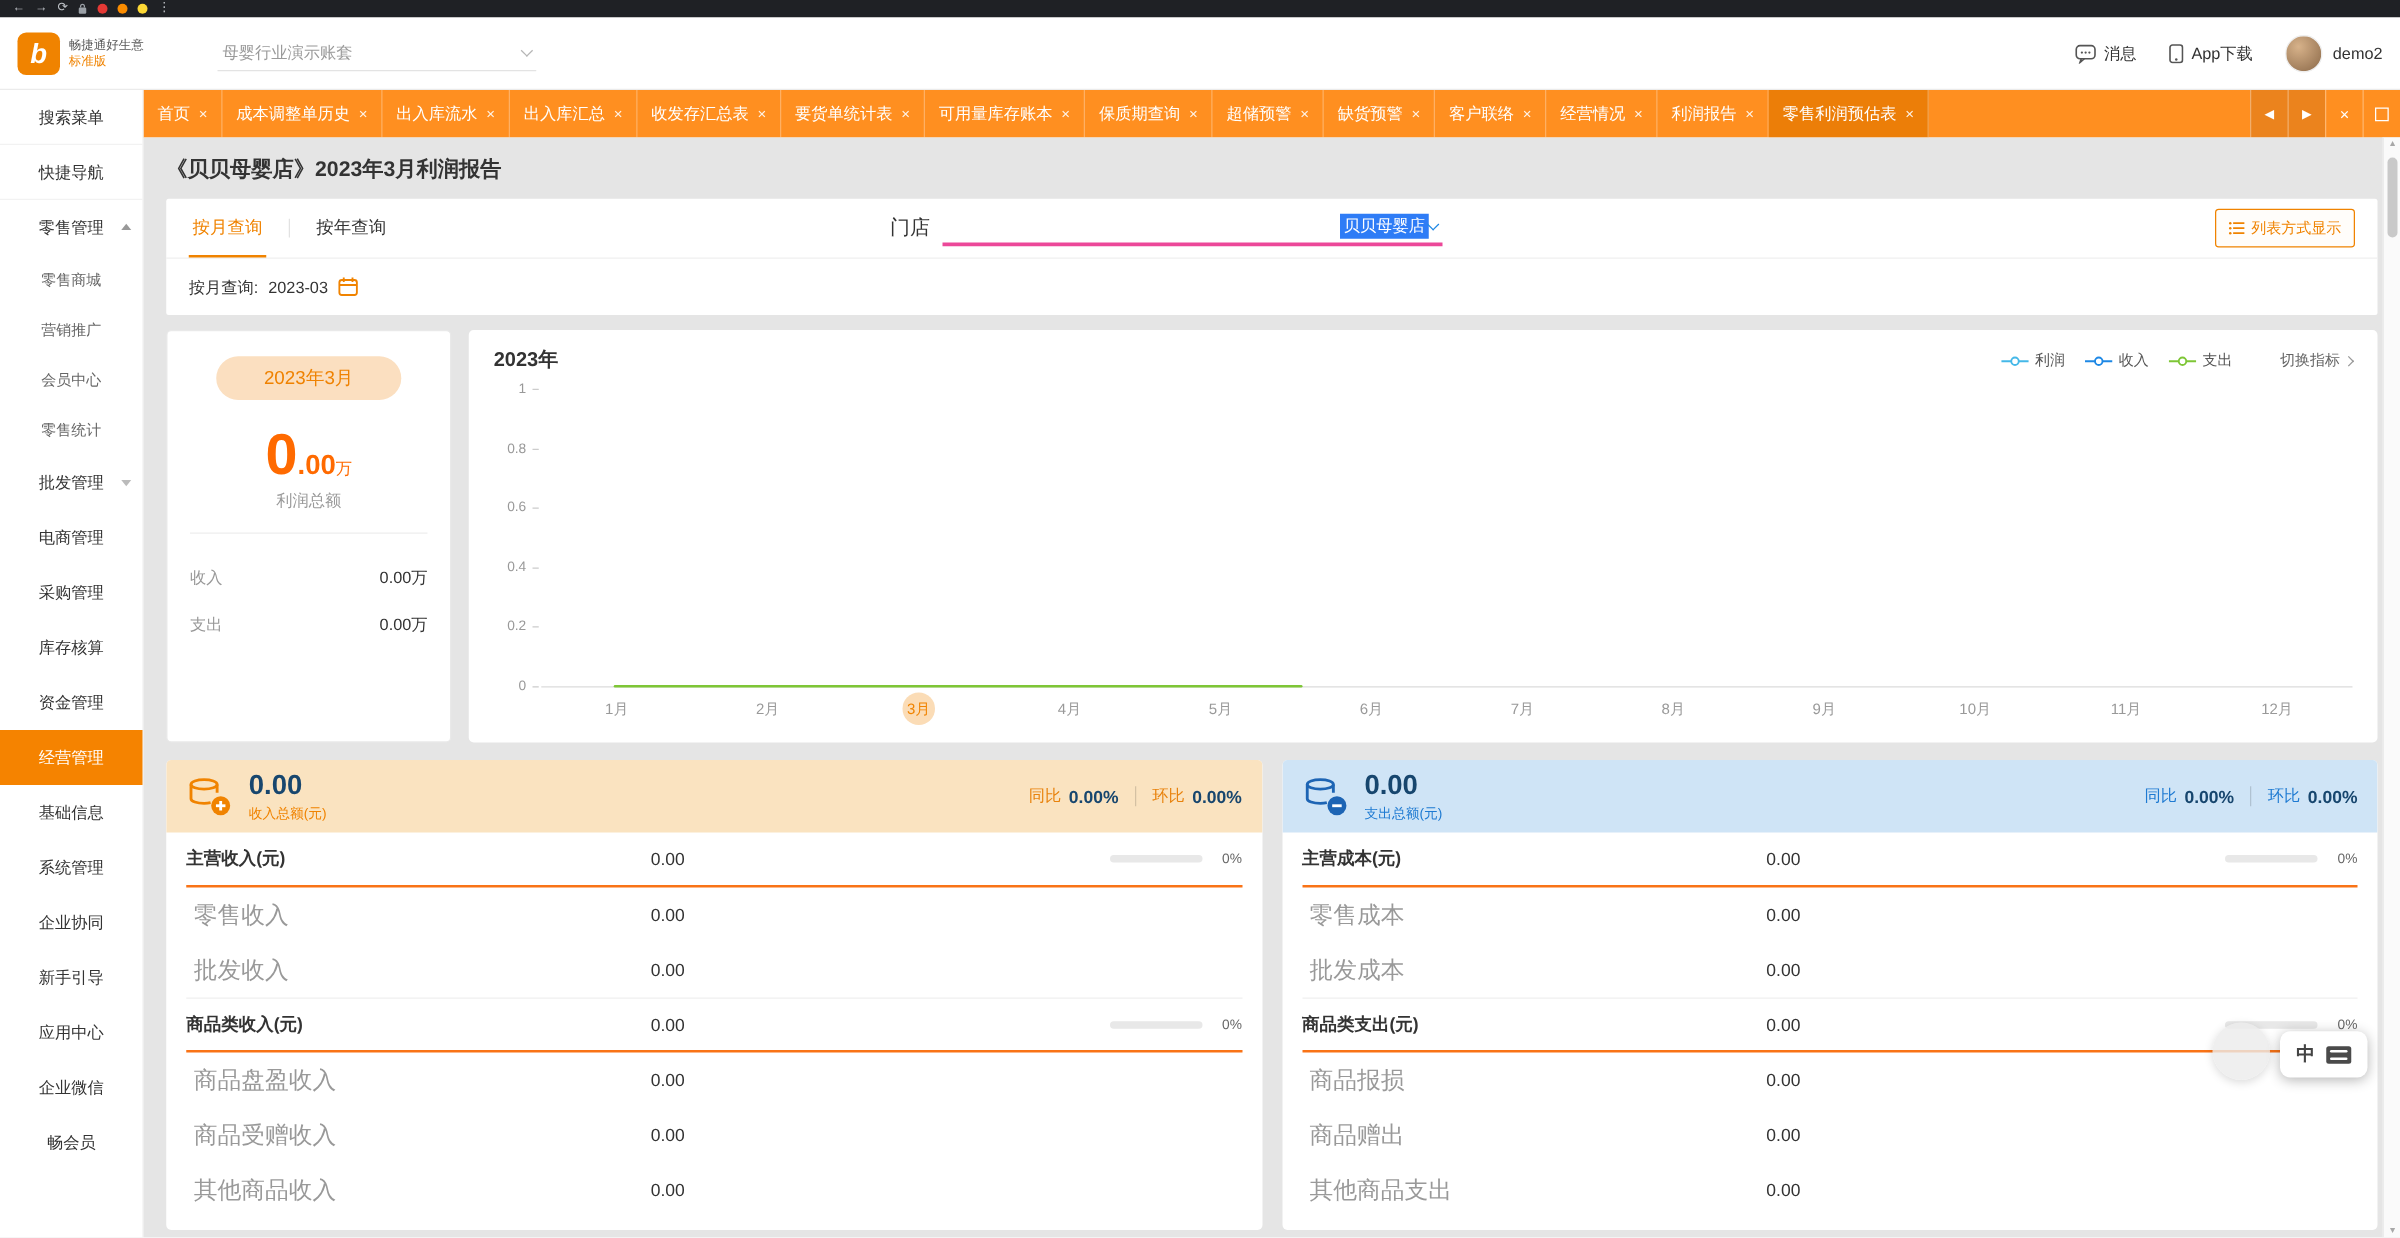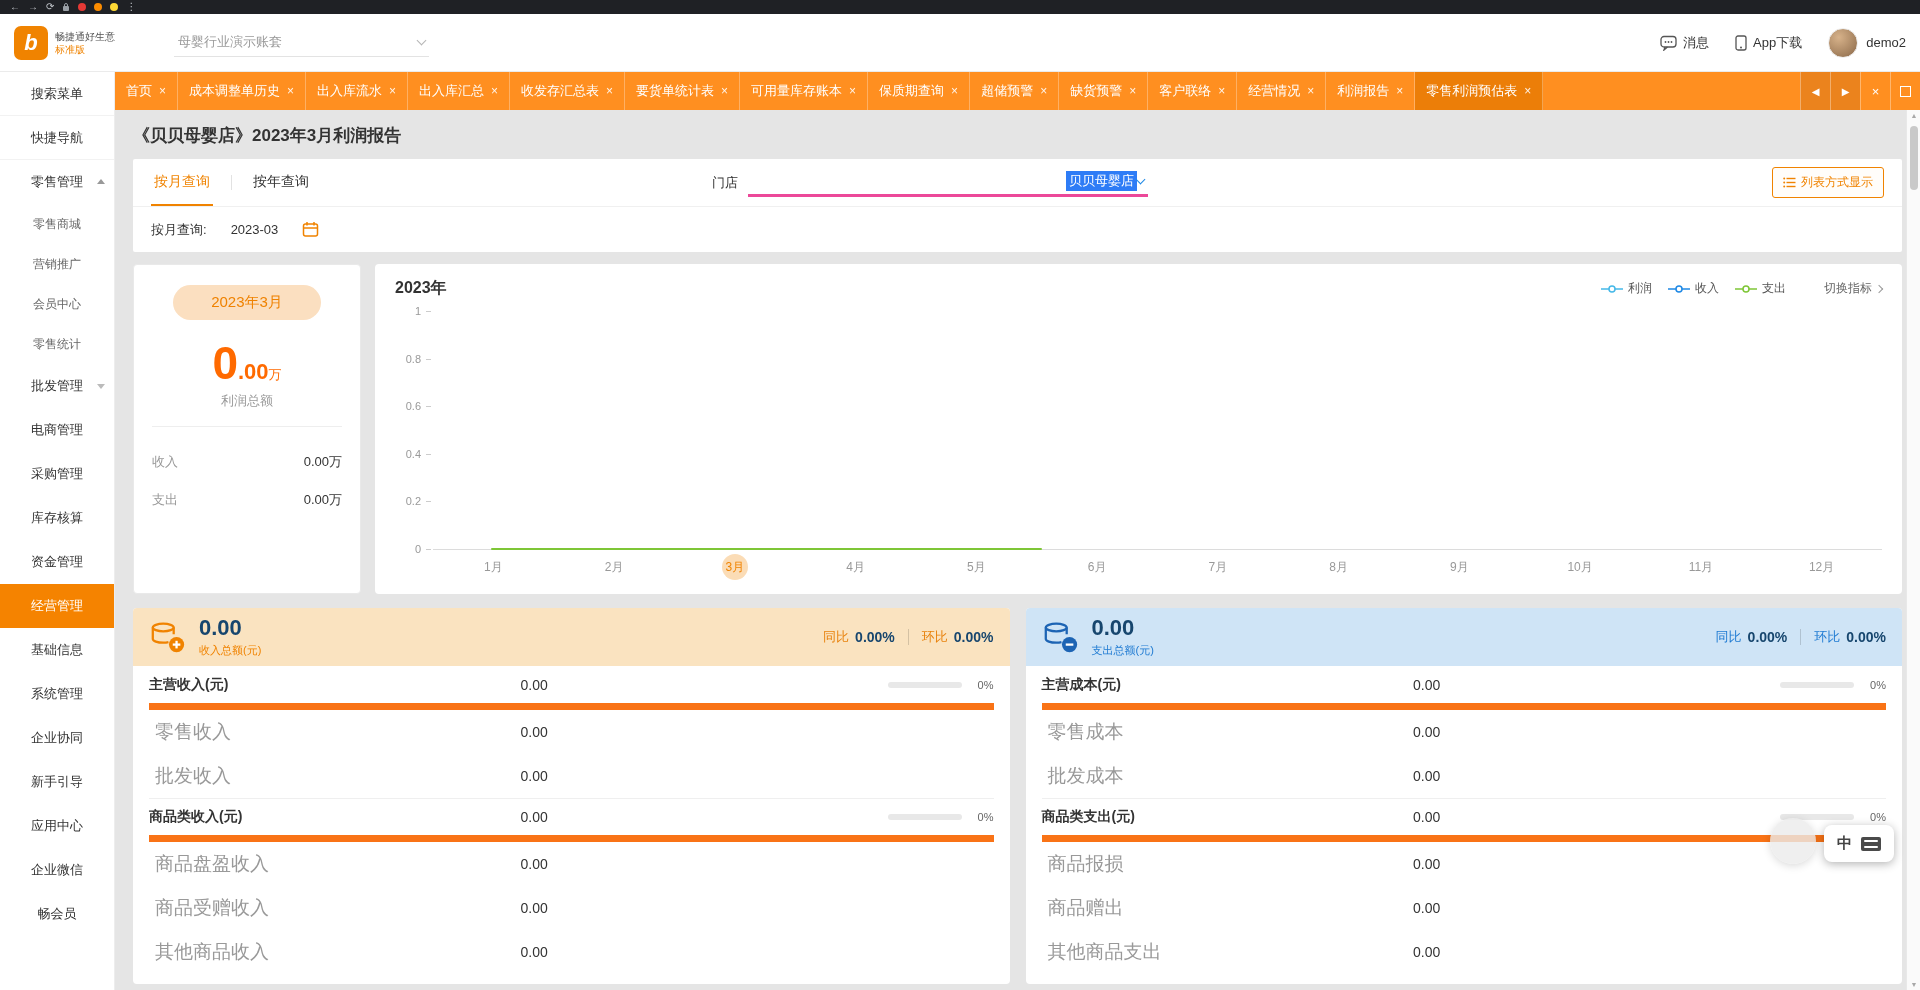--- a/index.html
+++ b/index.html
@@ -61,7 +61,7 @@
   .qtab.active { color:#f08300; border-bottom-color:#f08300; }
   .qtab-divider { width:1px; height:15px; background:#e2e2e2; margin:0 18px; }
   .store-group { margin-left:400px; display:flex; align-items:center; }
-  .store-label { font-size:13px; color:#333; margin-right:10px; }
+  .store-label { font-size:16px; color:#333; margin-right:10px; }
   .store-select { width:400px; border-bottom:3px solid #ec4899; display:flex; align-items:center; justify-content:flex-end; padding:3px 4px; cursor:pointer; }
   .store-value { background:#2e7cf6; color:#fff; font-size:13px; padding:1px 3px; }
   .store-select .chev { color:#1e88e5; }

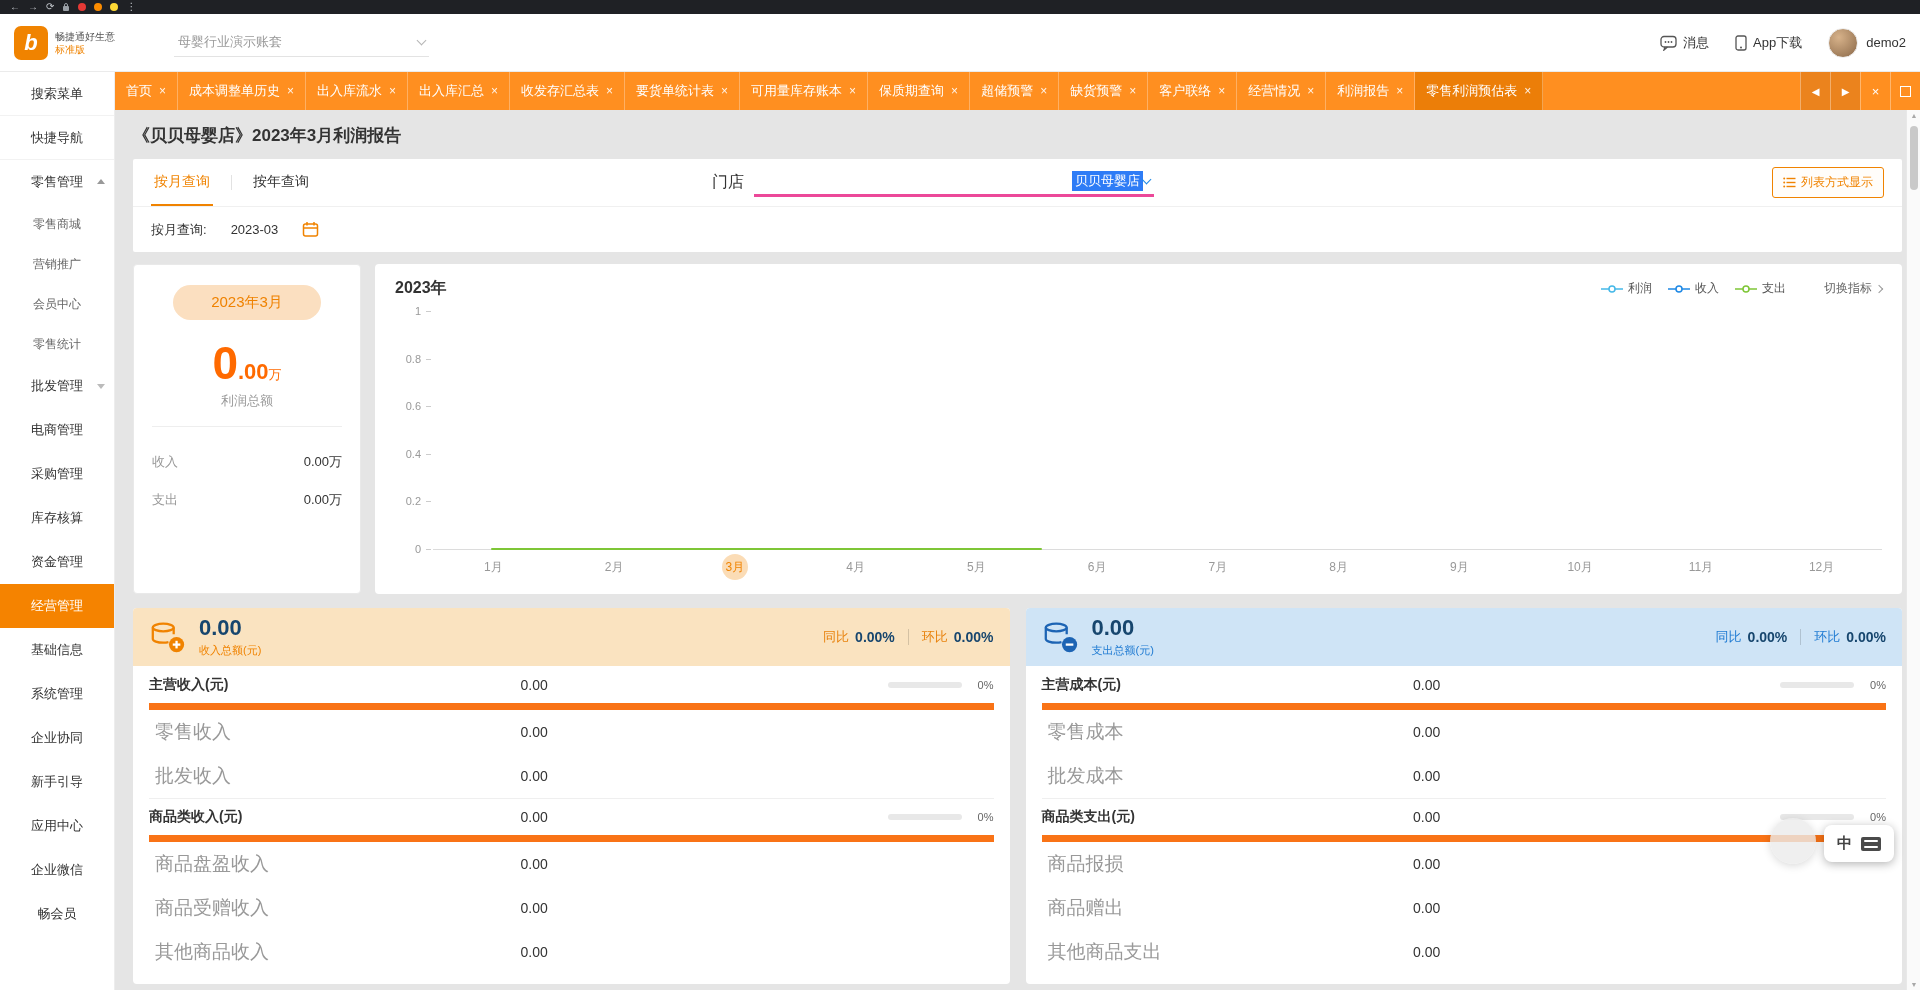--- a/index.html
+++ b/index.html
@@ -56,7 +56,7 @@
 
   .filter-card { background:#fff; border-radius:2px; }
   .filter-row1 { height:47px; display:flex; align-items:center; padding:0 18px; }
-  .filter-row2 { height:46px; border-top:1px solid #f0f0f0; display:flex; align-items:center; padding:4px 18px; gap:24px; }
+  .filter-row2 { height:46px; border-top:1px solid #f0f0f0; display:flex; align-items:center; padding:4px 18px; gap:8px; }
   .qtab { font-size:14px; height:100%; display:flex; align-items:center; padding:0 3px; color:#333; cursor:pointer; border-bottom:2px solid transparent; }
   .qtab.active { color:#f08300; border-bottom-color:#f08300; }
   .qtab-divider { width:1px; height:15px; background:#e2e2e2; margin:0 18px; }

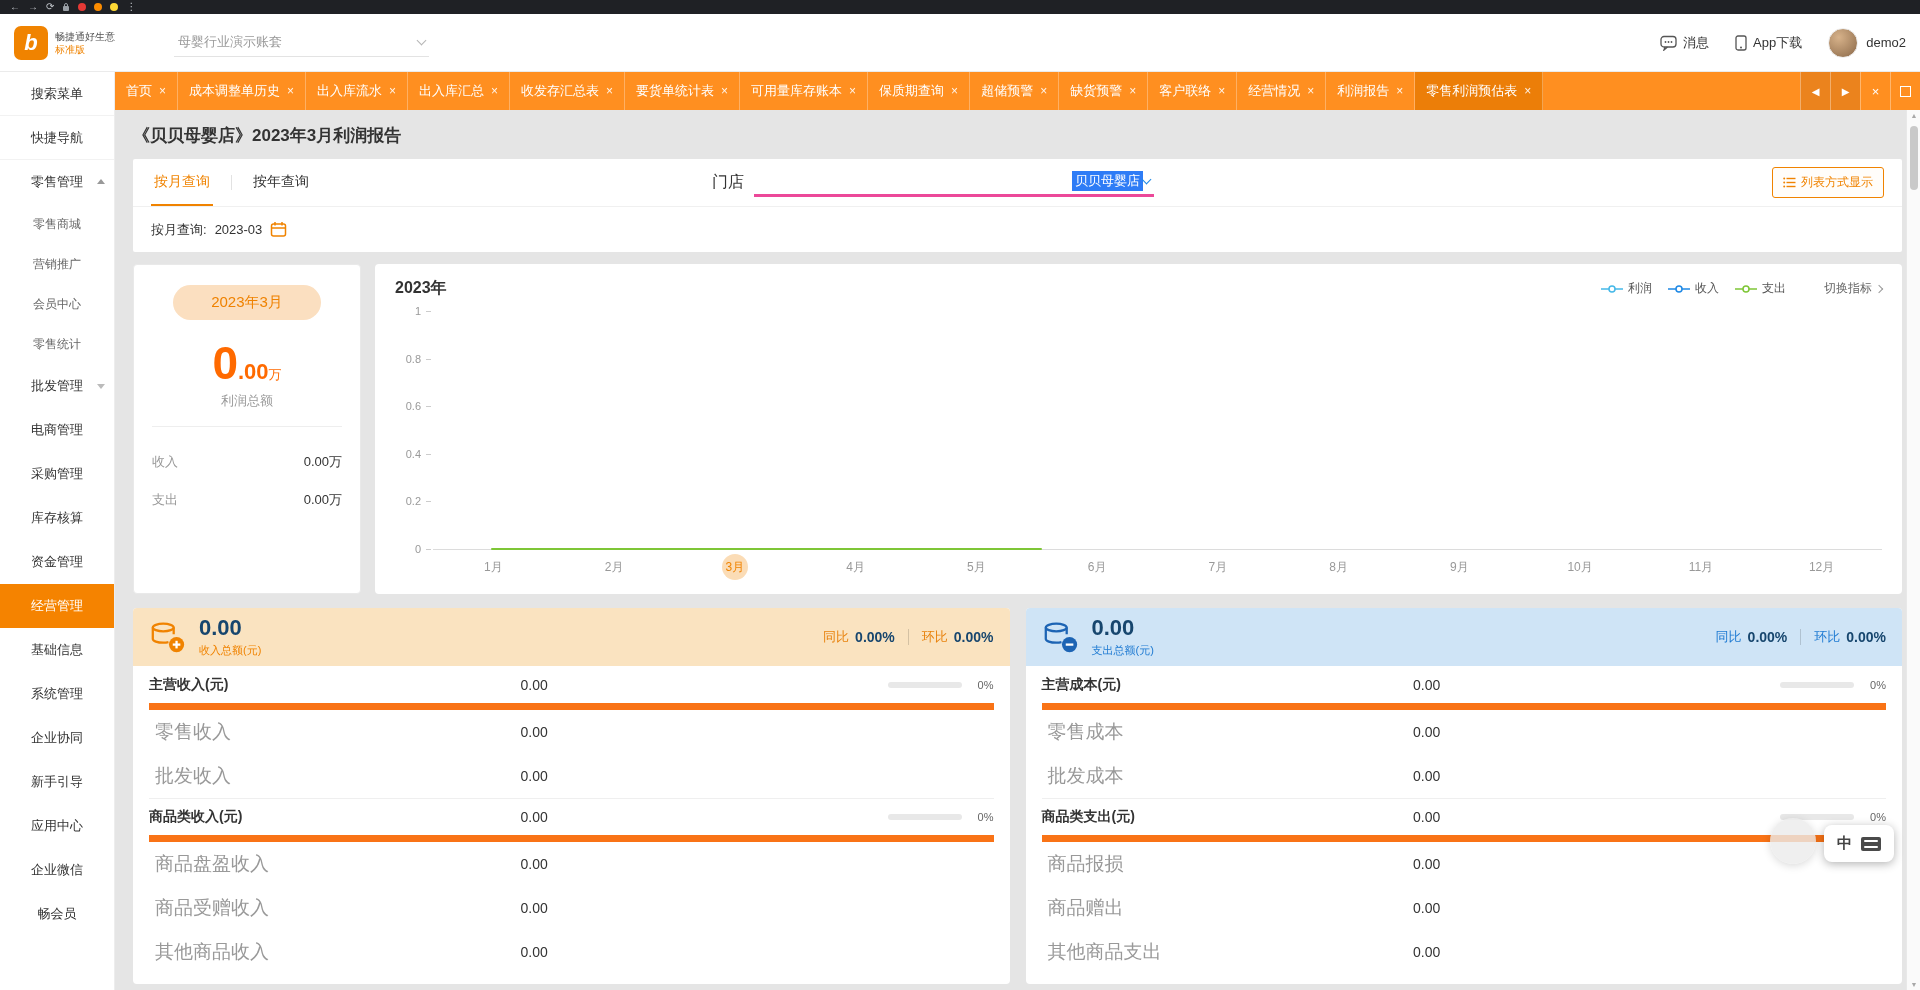--- a/index.html
+++ b/index.html
@@ -117,7 +117,7 @@
   .band-div { width:1px; height:16px; background:rgba(0,0,0,.15); }
   .rows { padding:0 16px; flex:1; }
   .detail-row { height:44px; display:flex; align-items:center; }
-  .detail-row.bold { border-bottom:7px solid #f97316; }
+  .detail-row.bold { border-bottom:2px solid #f97316; }
   .detail-row.bold ~ .detail-row.bold { border-top:1px solid #efefef; }
   .dr-label { flex:0 0 44%; font-size:14px; color:#333; }
   .detail-row.bold .dr-label { font-weight:700; }

